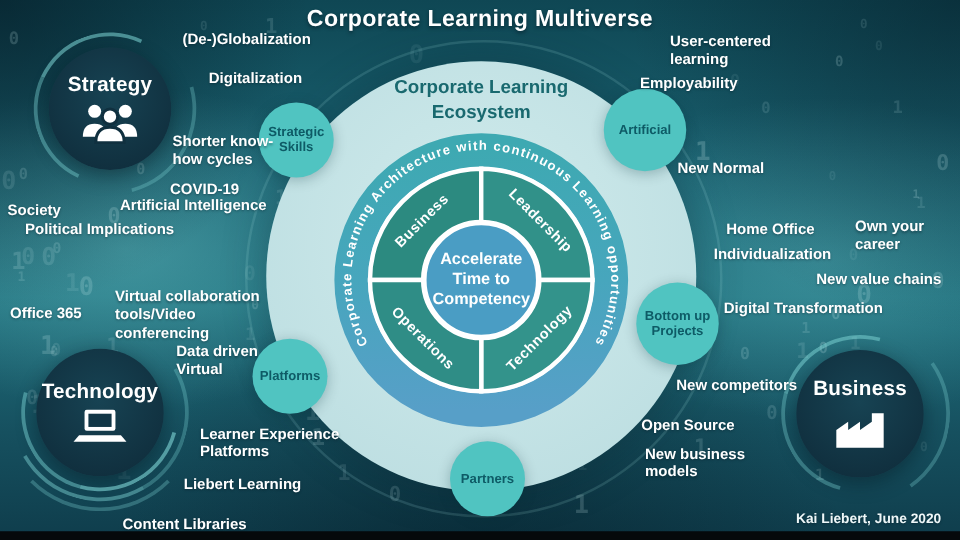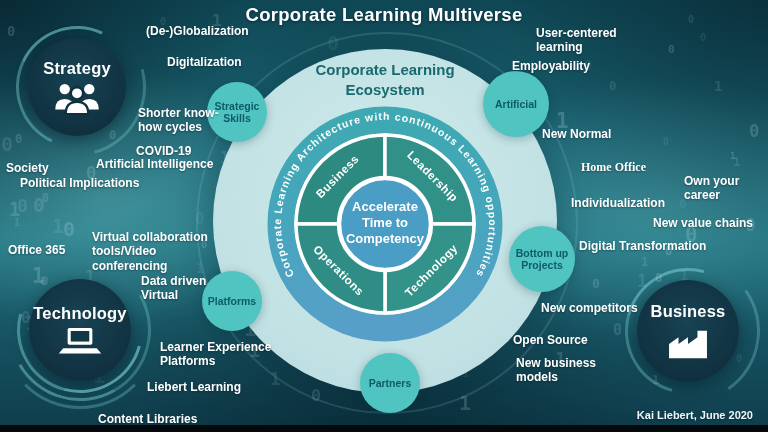--- a/index.html
+++ b/index.html
@@ -196,7 +196,7 @@
     </svg>
   </div>
 
-  <div class="hub" style="left:28px;top:38px;width:98px;height:98px;">
+  <div class="hub" style="left:39px;top:38px;width:98px;height:98px;">
     <div class="arc" style="width:116px;height:116px;border-top-color:rgba(128,216,216,.55);border-left-color:rgba(128,216,216,.4);transform:translate(-50%,-50%) rotate(-20deg);"></div>
     <div class="arc" style="width:132px;height:132px;border-top-color:rgba(128,216,216,.3);transform:translate(-50%,-50%) rotate(120deg);"></div>
     <div class="hub-label">Strategy</div>

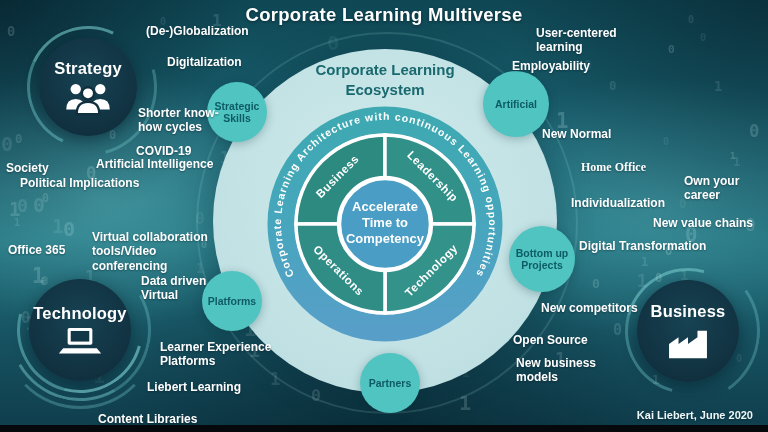--- a/index.html
+++ b/index.html
@@ -265,7 +265,7 @@
 learning</div>
       <div class="float-label" style="left: 512px; top: 59px;">Employability</div>
       <div class="float-label" style="left: 542px; top: 127px;">New Normal</div>
-      <div class="float-label" style="left: 581px; top: 160px; font-family: Liberation Serif, serif;">Home Office</div>
+      <div class="float-label" style="left: 581px; top: 176px;">Home Office</div>
       <div class="float-label" style="left: 684px; top: 174px;">Own your career</div>
       <div class="float-label" style="left: 571px; top: 196px;">Individualization</div>
       <div class="float-label" style="left: 653px; top: 216px;">New value chains</div>

